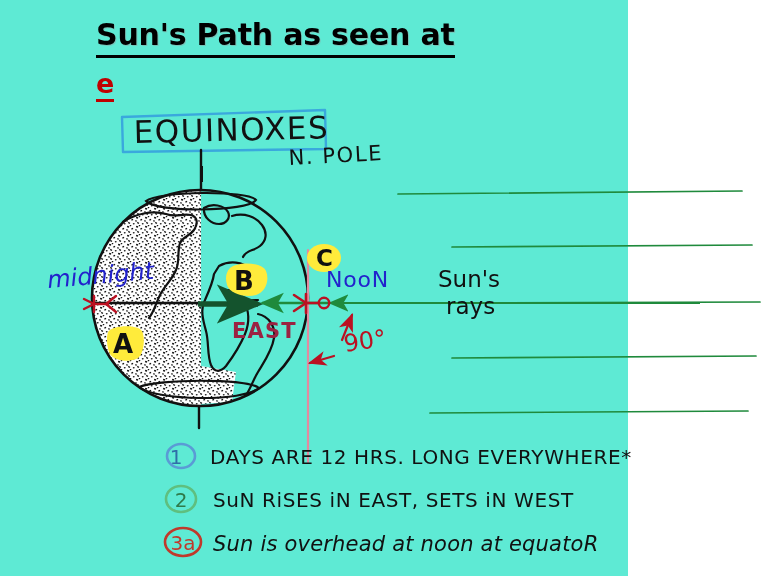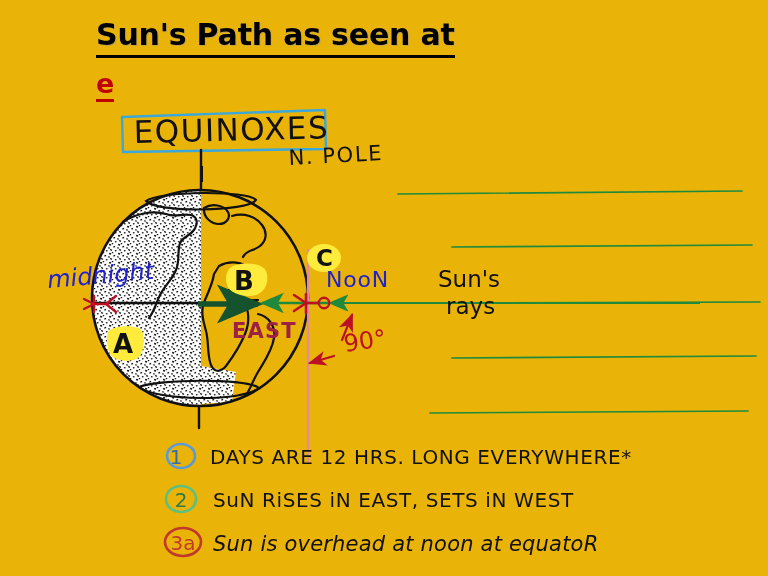--- a/index.html
+++ b/index.html
@@ -20,9 +20,9 @@
   #slide {
     position: absolute;
     left: 0; top: 0;
-    width: 768px;
+    width: 628px;
     height: 576px;
-    background: #eab308;
+    background: #5eead4;
   }
 
   

